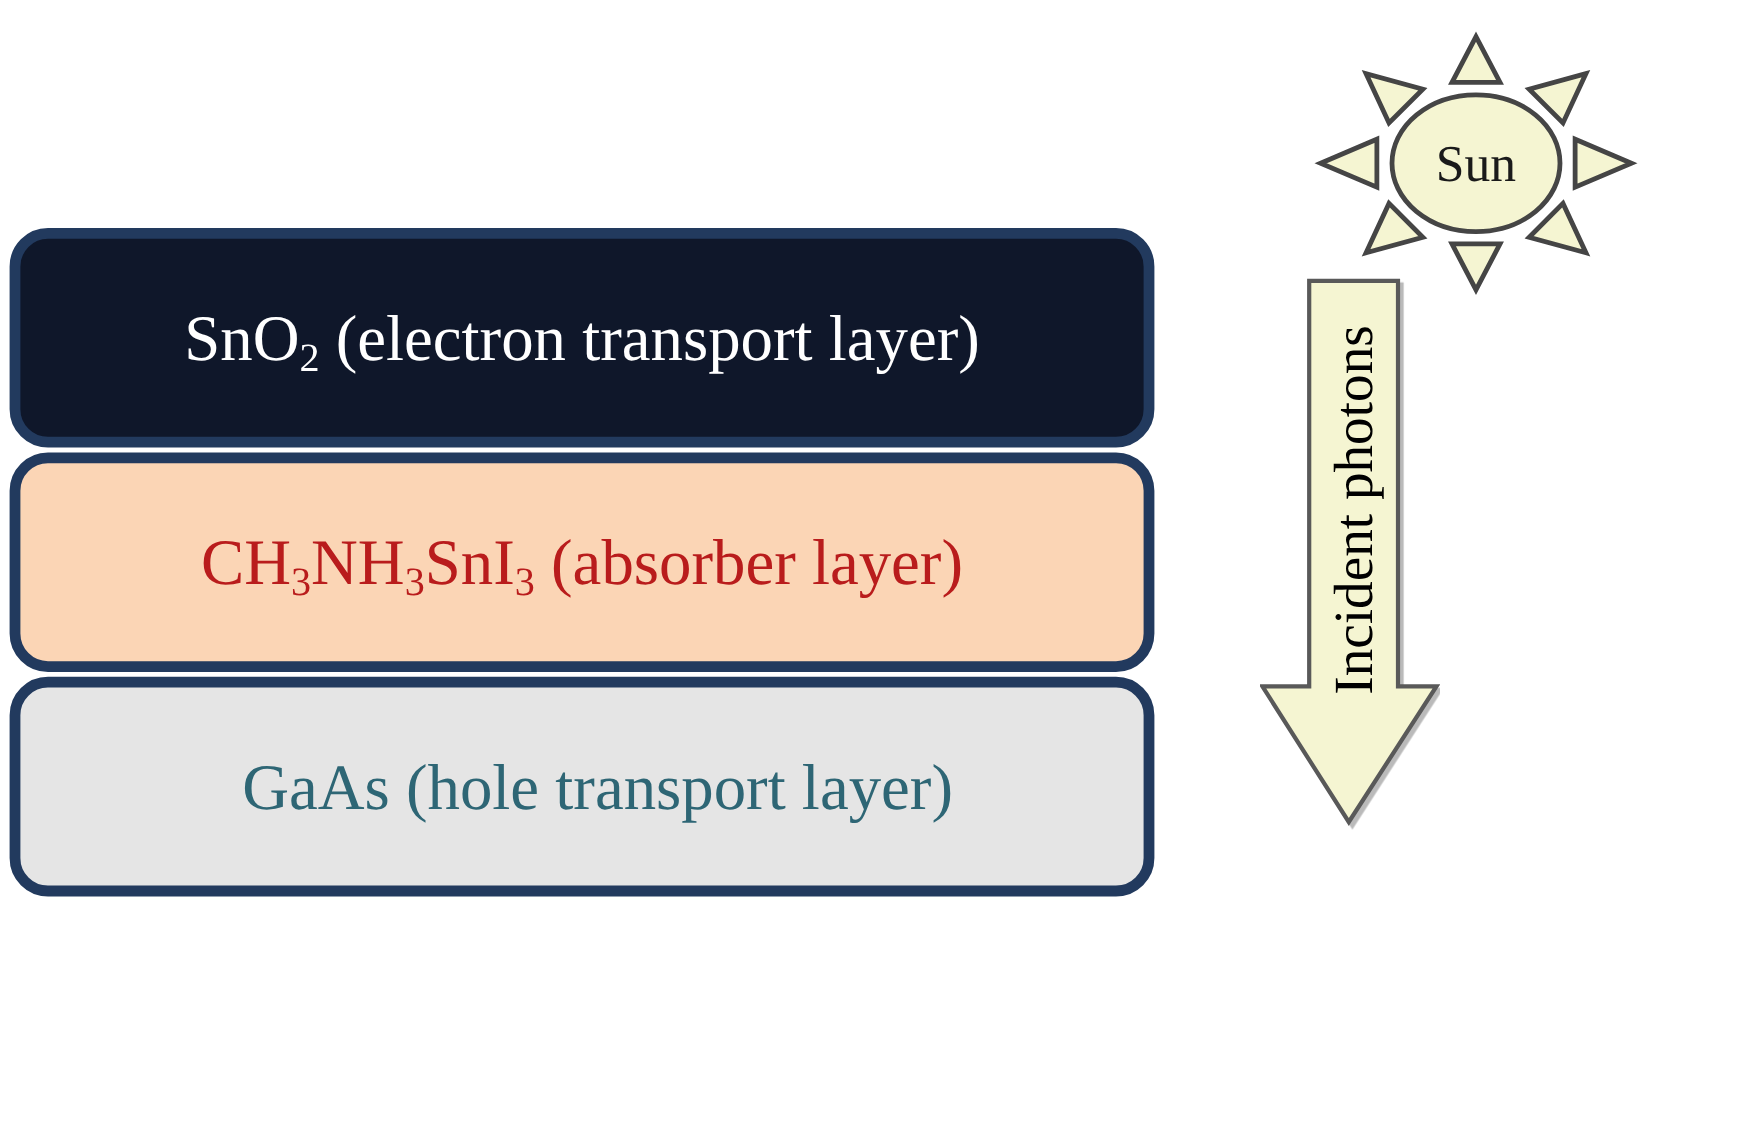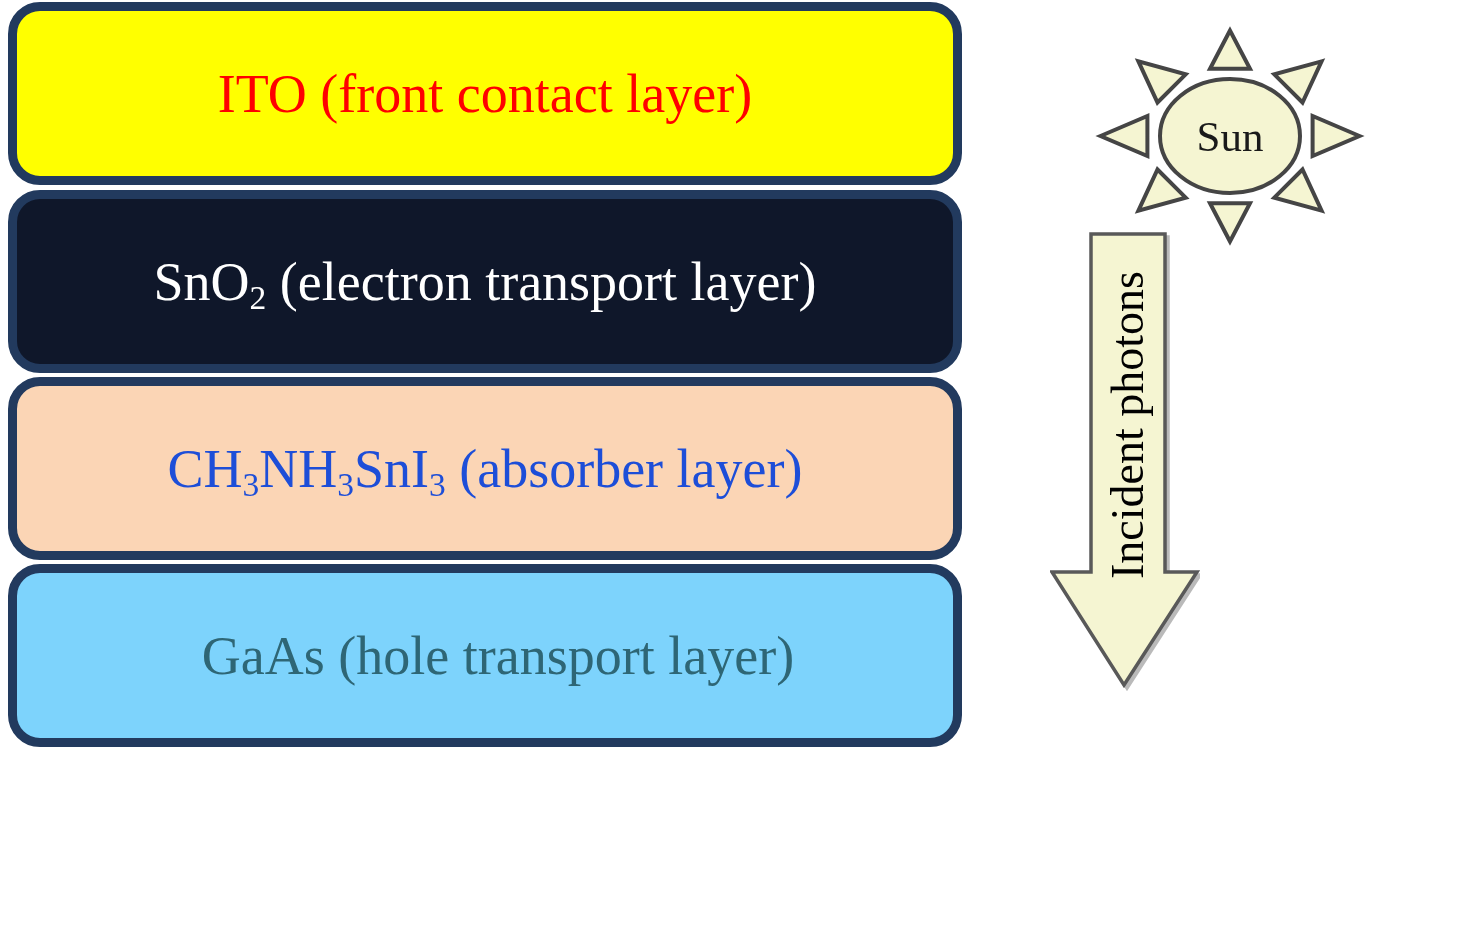--- a/index.html
+++ b/index.html
@@ -67,9 +67,6 @@
 
 <div id="canvas">
 
-  <div class="layer" style="top: 2px; background-color: rgb(255, 255, 0); color: rgb(255, 0, 0); border-color: rgb(34, 58, 94);">
-    <div class="layer-label"><span>ITO (front contact layer)</span></div>
-  </div>
 
   <div class="layer" style="top: 190px; background-color: #0f172a; color: rgb(255, 255, 255); border-color: rgb(34, 58, 94);">
     <div class="layer-label"><span>SnO</span><sub>2</sub><span> (electron transport layer)</span></div>

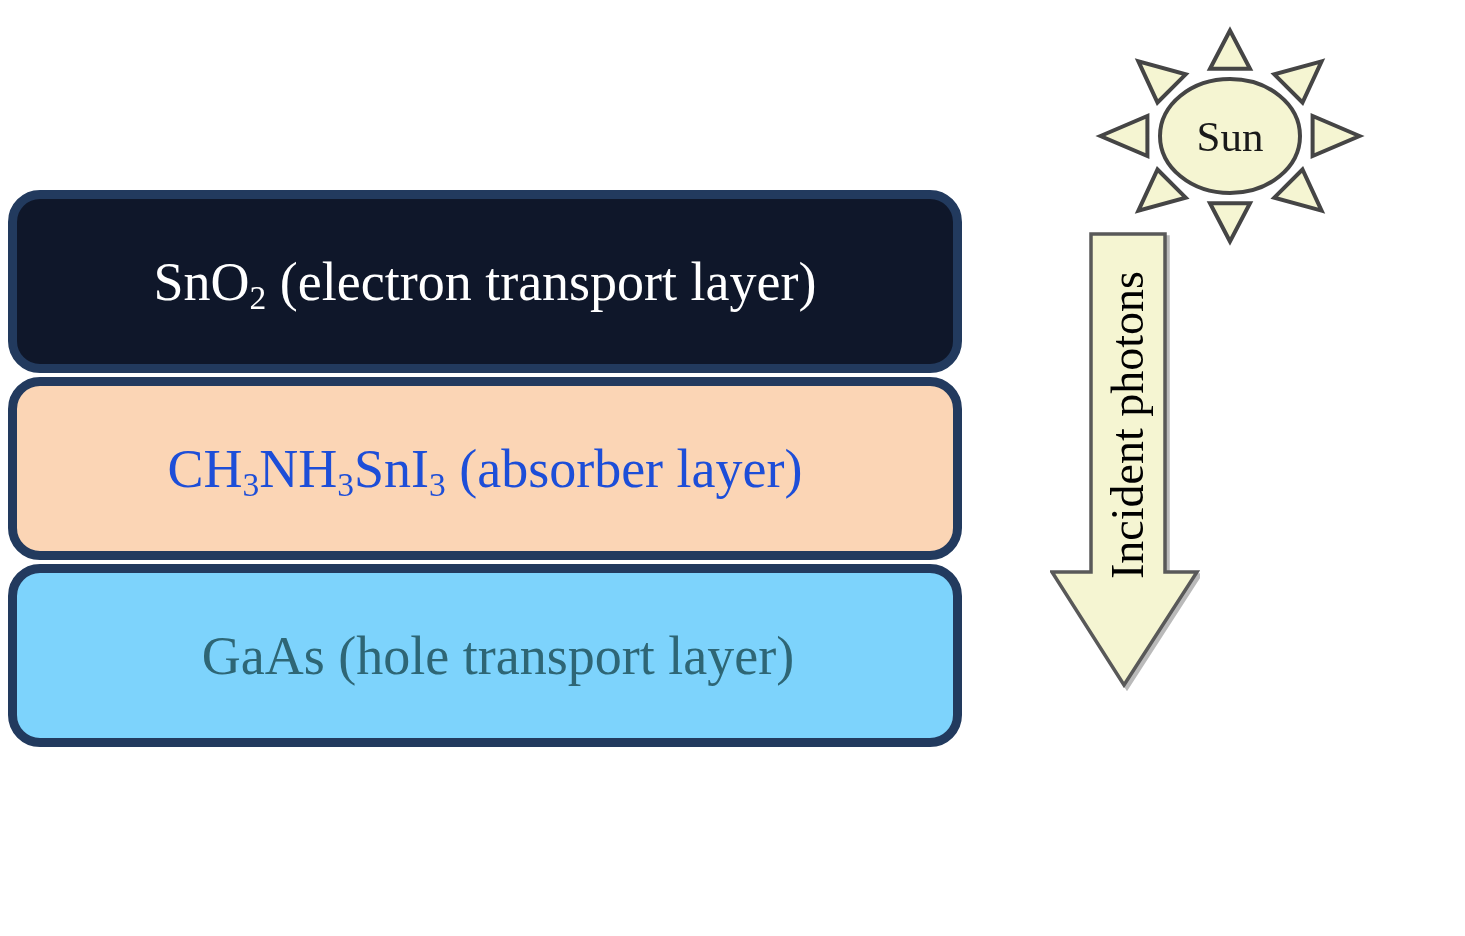--- a/index.html
+++ b/index.html
@@ -72,7 +72,7 @@
     <div class="layer-label"><span>SnO</span><sub>2</sub><span> (electron transport layer)</span></div>
   </div>
 
-  <div class="layer" style="top: 377px; background-color: rgb(251, 213, 181); color: #1d4ed8; border-color: rgb(34, 58, 94);">
+  <div class="layer" style="top: 377px; background-color: rgb(251, 213, 181); color: #b91c1c; border-color: rgb(34, 58, 94);">
     <div class="layer-label"><span>CH</span><sub>3</sub><span>NH</span><sub>3</sub><span>SnI</span><sub>3</sub><span> (absorber layer)</span></div>
   </div>
 

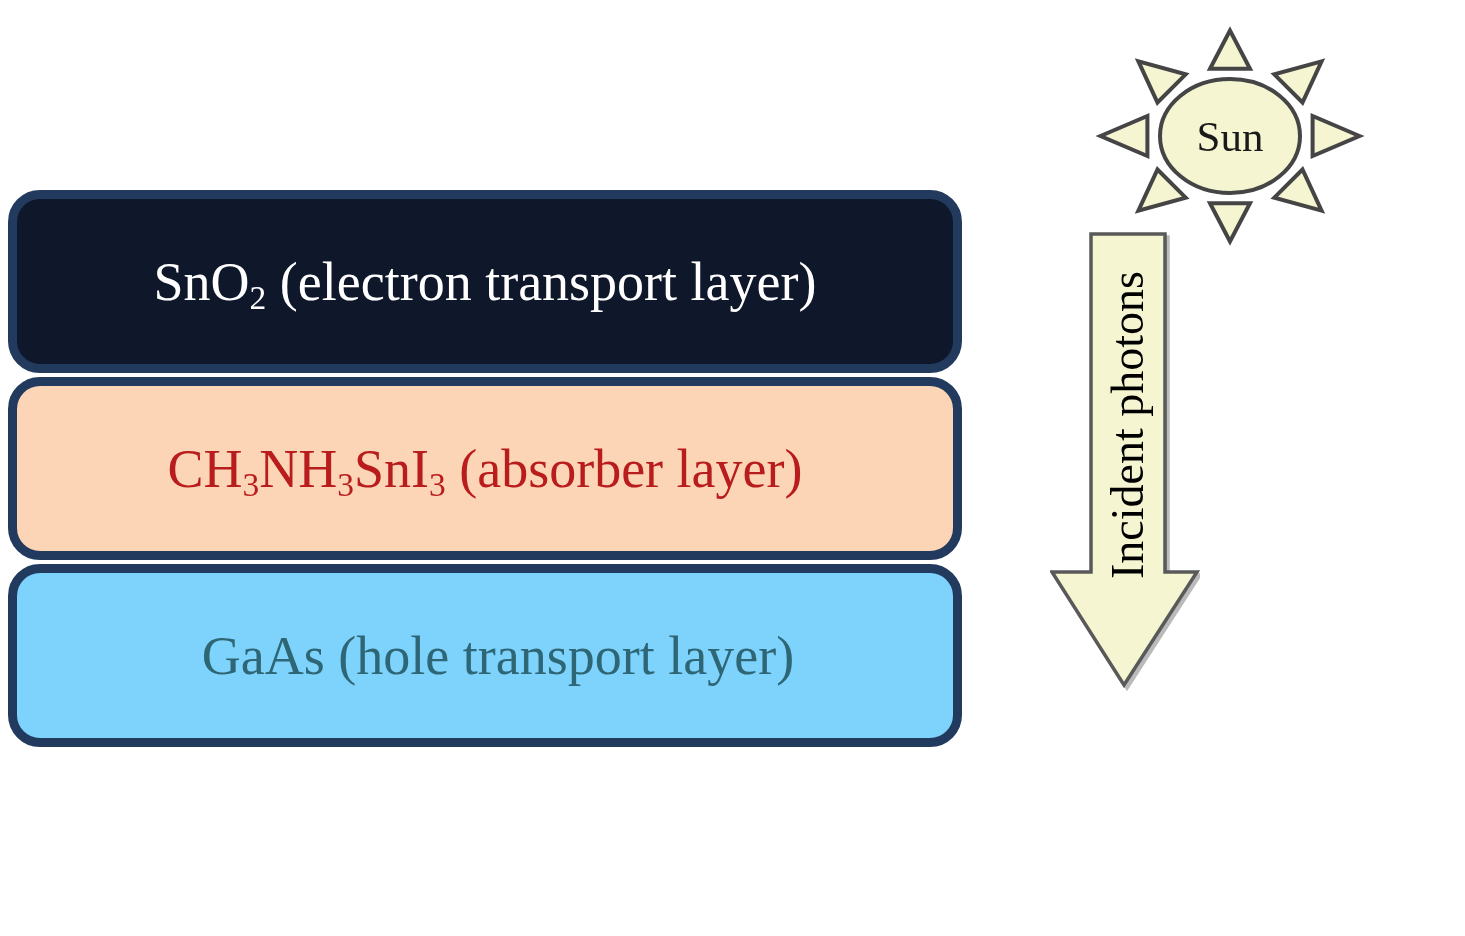--- a/index.html
+++ b/index.html
@@ -76,7 +76,7 @@
     <div class="layer-label"><span>CH</span><sub>3</sub><span>NH</span><sub>3</sub><span>SnI</span><sub>3</sub><span> (absorber layer)</span></div>
   </div>
 
-  <div class="layer" style="top: 564px; background-color: #7dd3fc; color: rgb(46, 102, 117); border-color: rgb(34, 58, 94); padding-left: 26px;">
+  <div class="layer" style="top: 564px; background-color: #e5e5e5; color: rgb(46, 102, 117); border-color: rgb(34, 58, 94); padding-left: 26px;">
     <div class="layer-label"><span>GaAs (hole transport layer)</span></div>
   </div>
 

